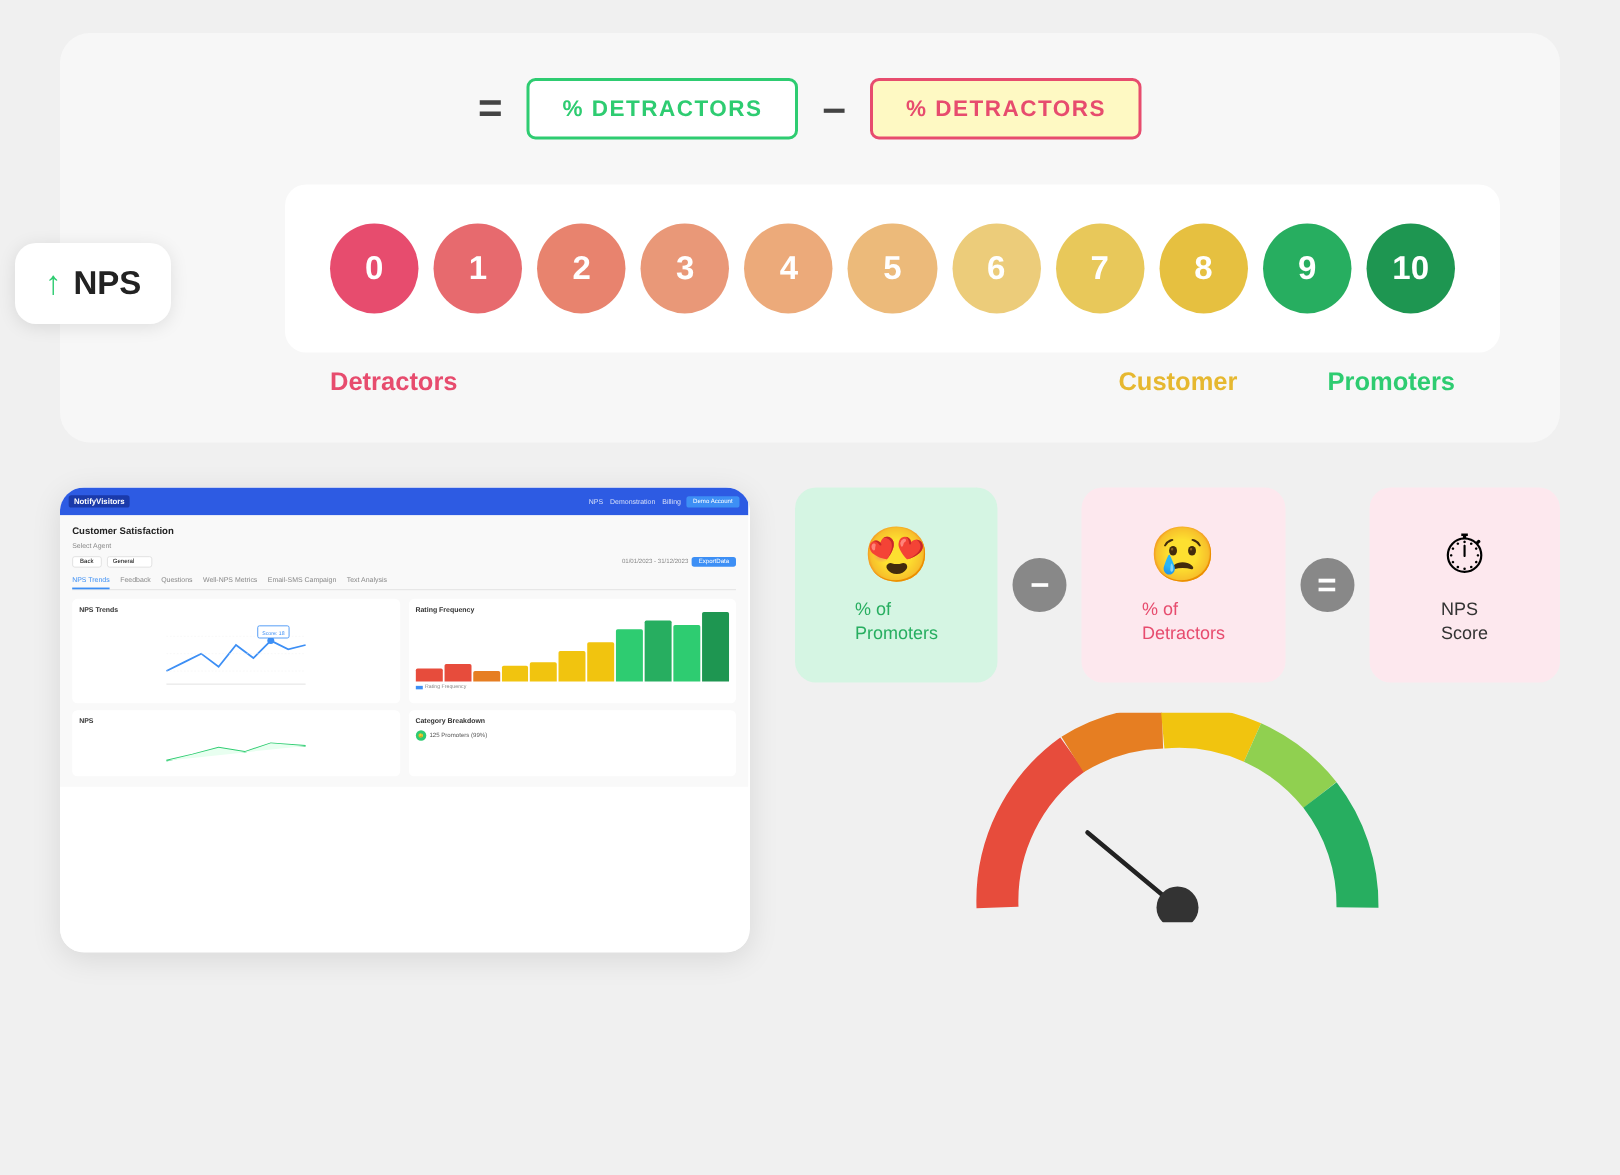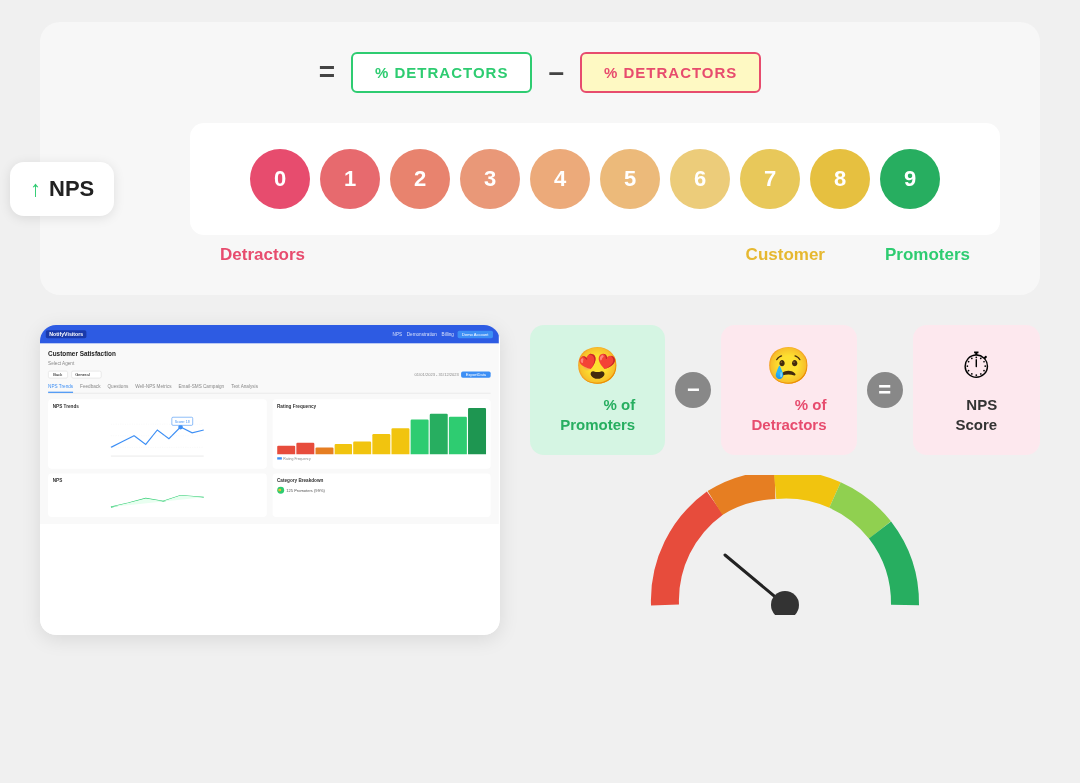--- a/index.html
+++ b/index.html
@@ -416,6 +416,7 @@
         <div class="circle" style="background: rgb(232, 200, 90);">7</div>
         <div class="circle" style="background: rgb(230, 192, 64);">8</div>
         <div class="circle" style="background: rgb(39, 174, 96);">9</div>
+        <div class="circle" style="background: rgb(30, 150, 81);">10</div>
       </div>
 
     <div class="labels-row">

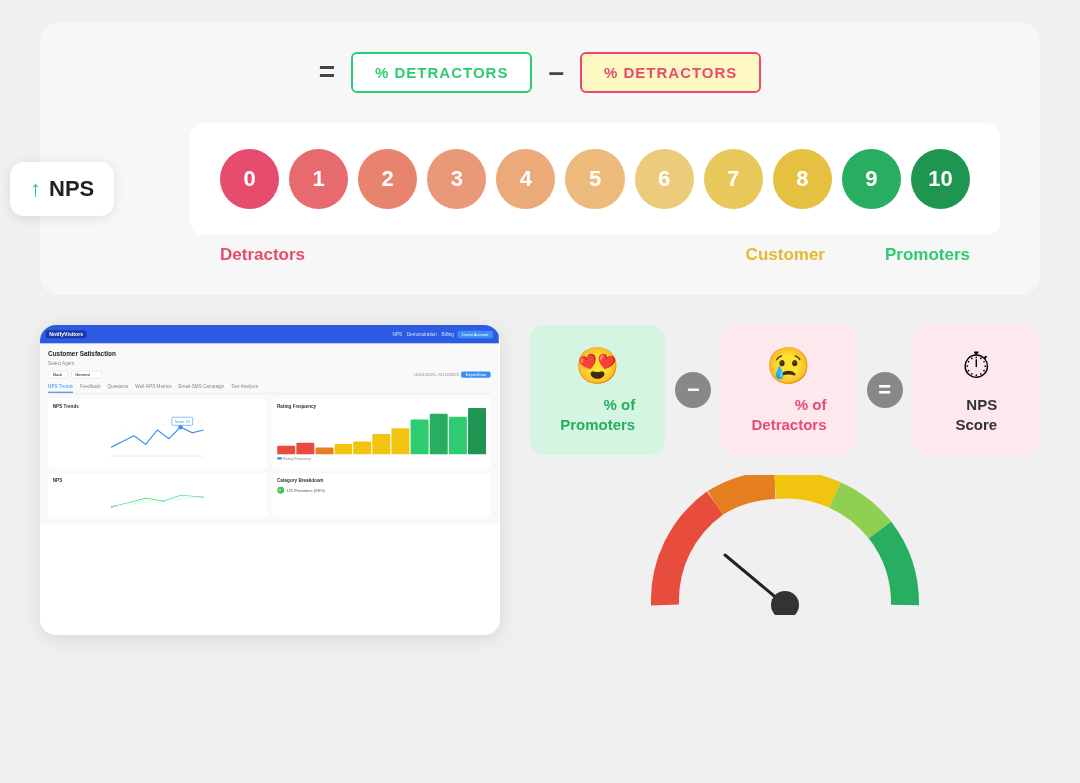--- a/index.html
+++ b/index.html
@@ -348,9 +348,9 @@
     }
     .fcard-emoji { font-size: 36px; }
     .fcard-label {
-      font-size: 15px;
-      font-weight: 700;
-      text-align: right;
+      font-size: 12px;
+      font-weight: 400;
+      text-align: left;
       line-height: 1.3;
     }
     .fcard-label.green { color: #27ae60; }

